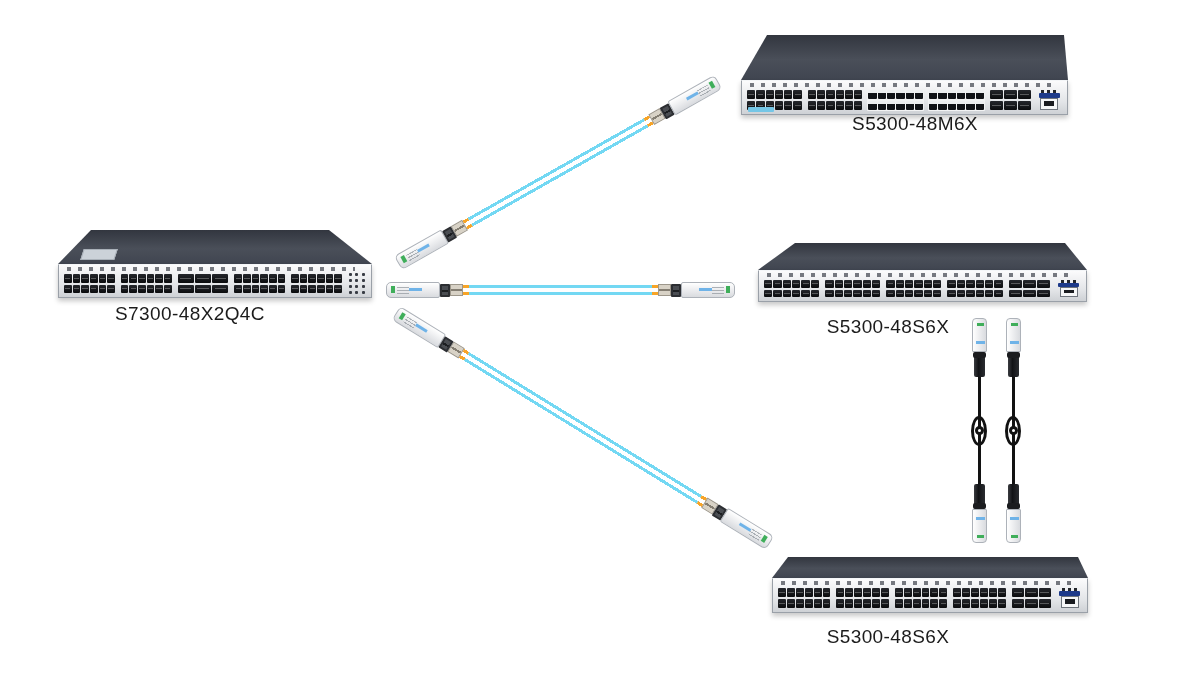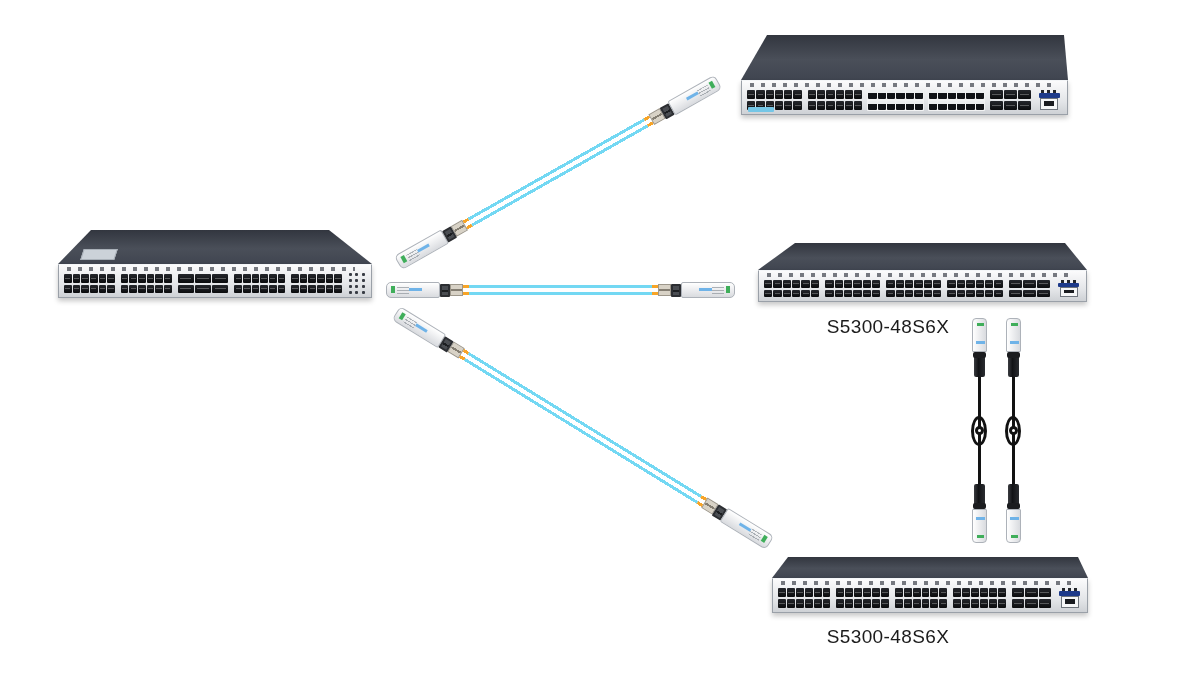--- a/index.html
+++ b/index.html
@@ -253,6 +253,7 @@
         </div>
         <div class="face-sticker"></div>
       </div>
+    <div class="switch-label" style="left: 64px; width: 220px; top: 78px;">S5300-48M6X</div>
   </div>
 
   <div class="switch" id="sw-2" style="left: 758px; top: 243px; width: 329px; height: 99px;">

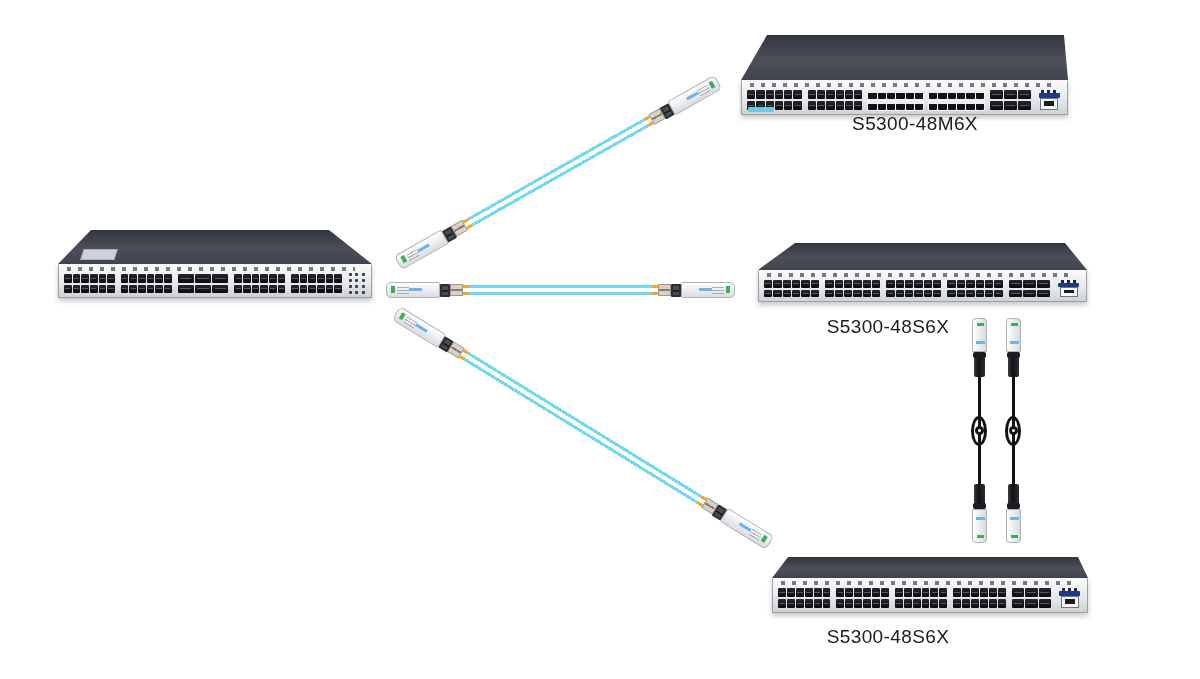--- a/index.html
+++ b/index.html
@@ -174,6 +174,7 @@
           </div>
         </div>
       </div>
+    <div class="switch-label" style="left: 22px; width: 220px; top: 73px;">S7300-48X2Q4C</div>
   </div>
 
   <div class="switch" id="sw-1" style="left: 741px; top: 35px; width: 327px; height: 120px;">

